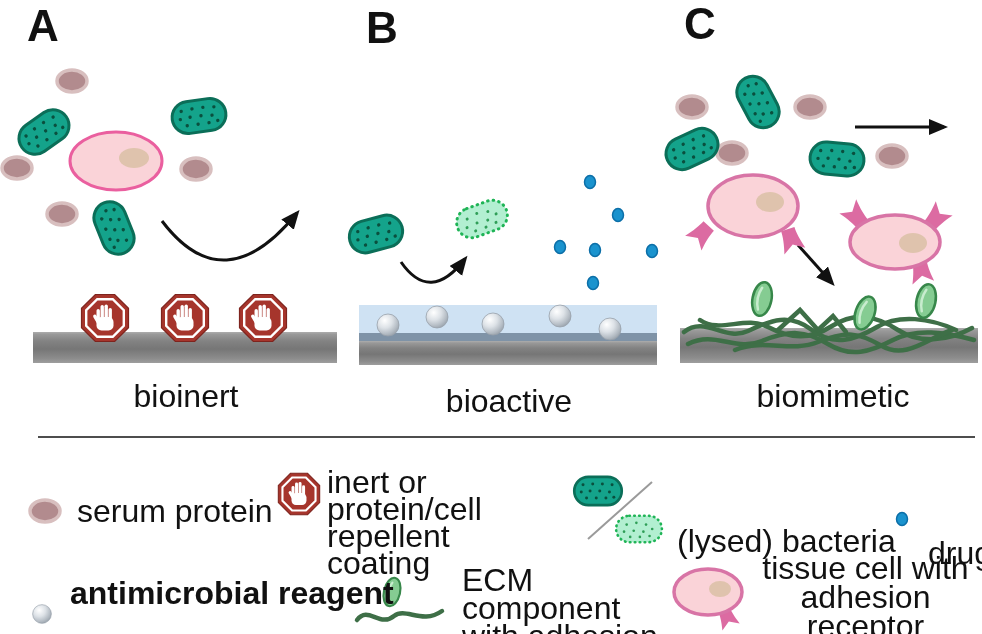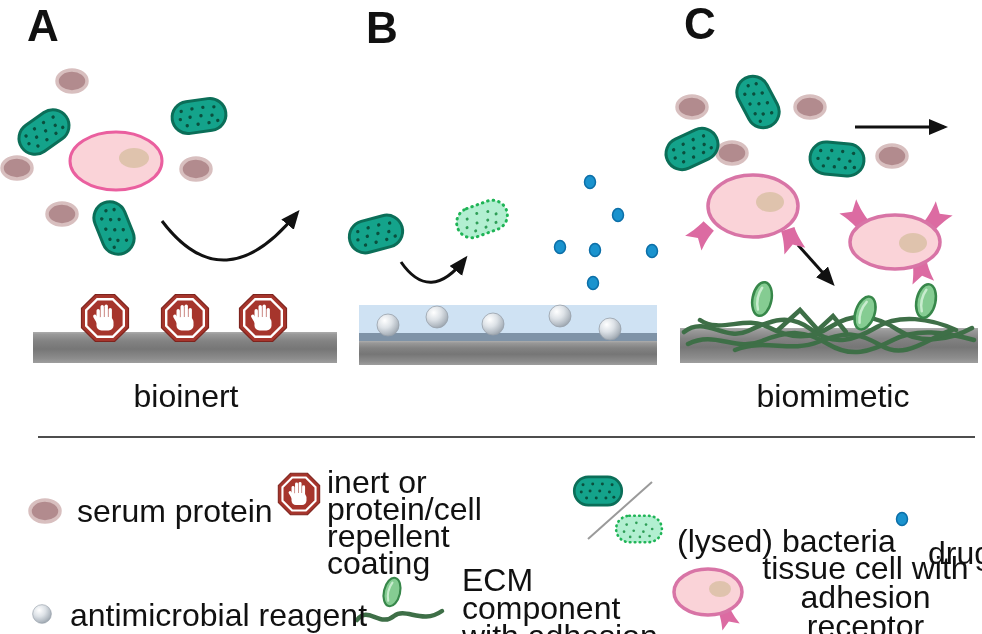--- a/index.html
+++ b/index.html
@@ -212,6 +212,7 @@
   <div class="txt panel-letter" style="left:684px;top:2px;">C</div>
 
   <div class="txt panel-label" style="left:86px;top:378px;">bioinert</div>
+  <div class="txt panel-label" style="left:409px;top:383px;">bioactive</div>
   <div class="txt panel-label" style="left:733px;top:378px;">biomimetic</div>
 
   <div class="txt legend-label" style="left:77px;top:498px;">serum protein</div>

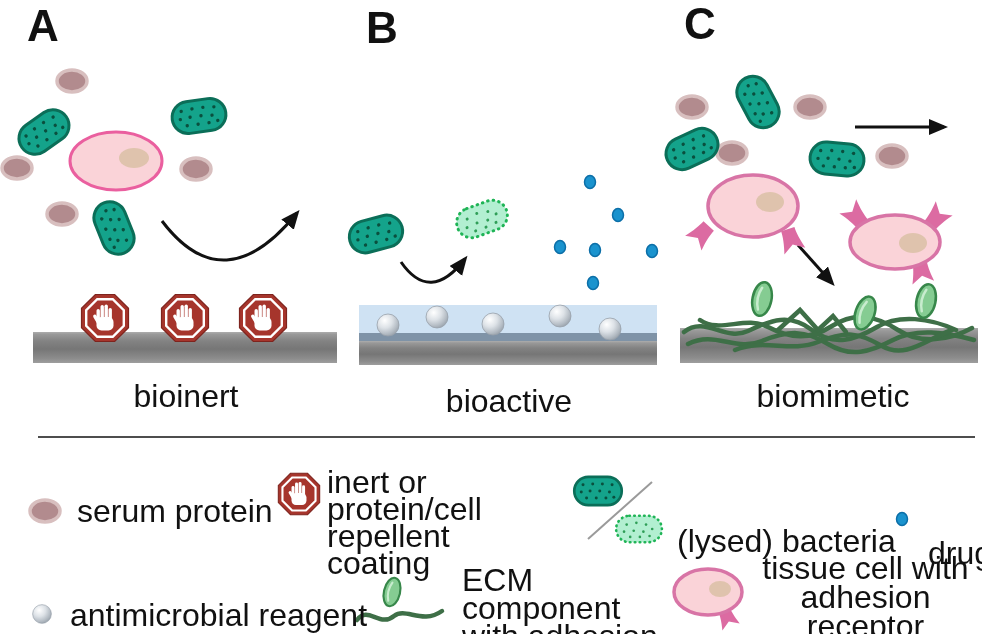--- a/index.html
+++ b/index.html
@@ -219,7 +219,7 @@
   <div class="txt legend-label" style="left:327px;top:469px;width:222px;">inert or protein/cell repellent coating</div>
   <div class="txt legend-label" style="left:677px;top:528px;">(lysed) bacteria</div>
   <div class="txt legend-label" style="left:928px;top:504px;margin-top:36px;">drug</div>
-  <div class="txt legend-label" style="left:70px;top:602px;">antimicrobial reagent</div>
+  <div class="txt legend-label" style="left:70px;top:580px;font-weight:bold;">antimicrobial reagent</div>
   <div class="txt legend-label" style="left:462px;top:566px;width:205px;line-height:28px;">ECM component with adhesion drug</div>
   <div class="txt legend-label" style="left:758px;top:554px;width:215px;line-height:29px;text-align:center;">tissue cell with adhesion receptor</div>
 </div>

